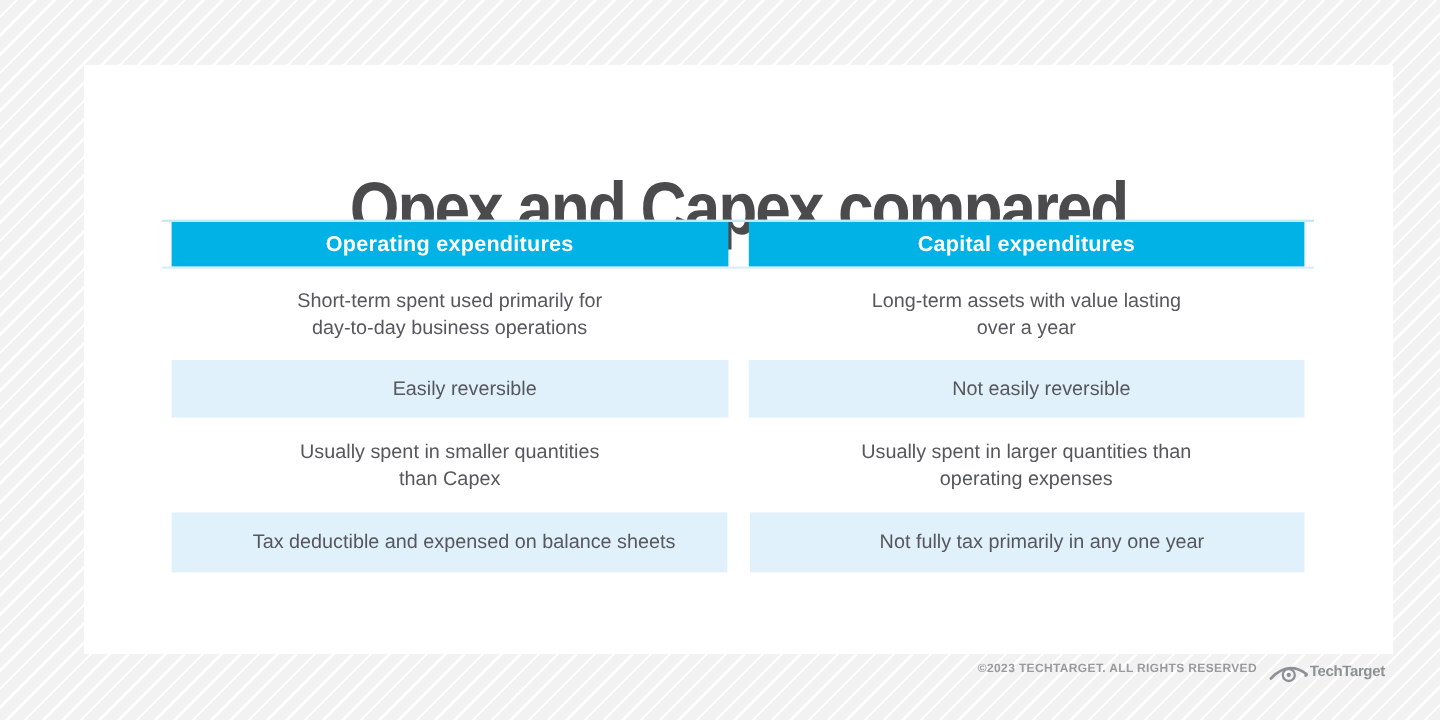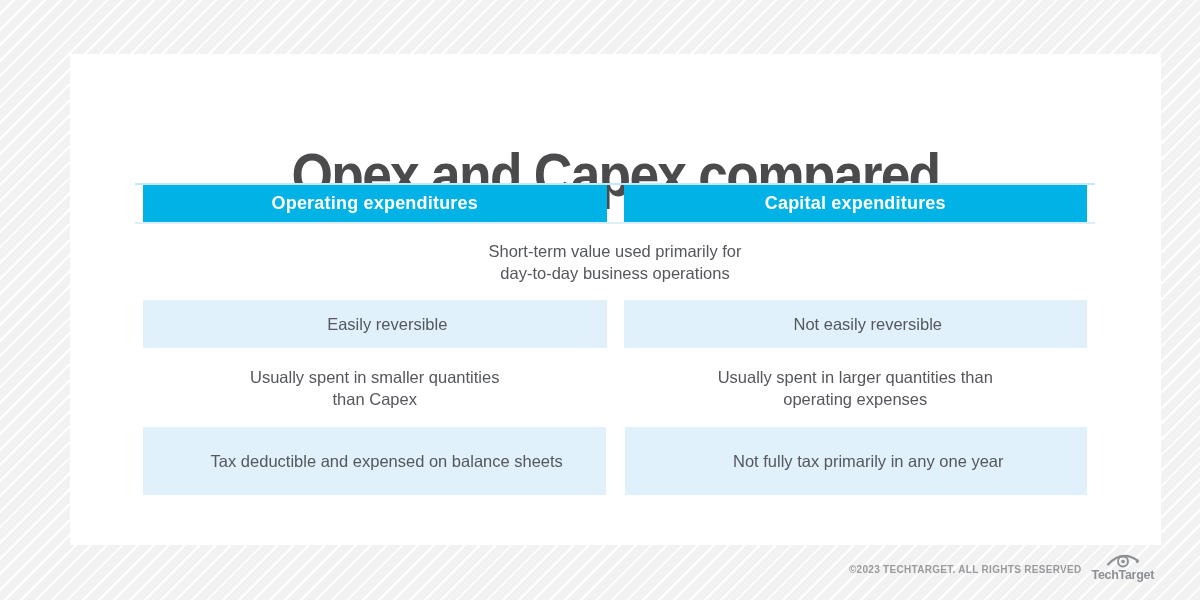--- a/index.html
+++ b/index.html
@@ -100,7 +100,7 @@
       <div class="rule rule-under"></div>
 
       <div class="band row-1">
-        <div class="cell body-cell">Short-term value used primarily for
+        <div class="cell body-cell">Short-term spent used primarily for
 day-to-day business operations</div>
       </div>
 

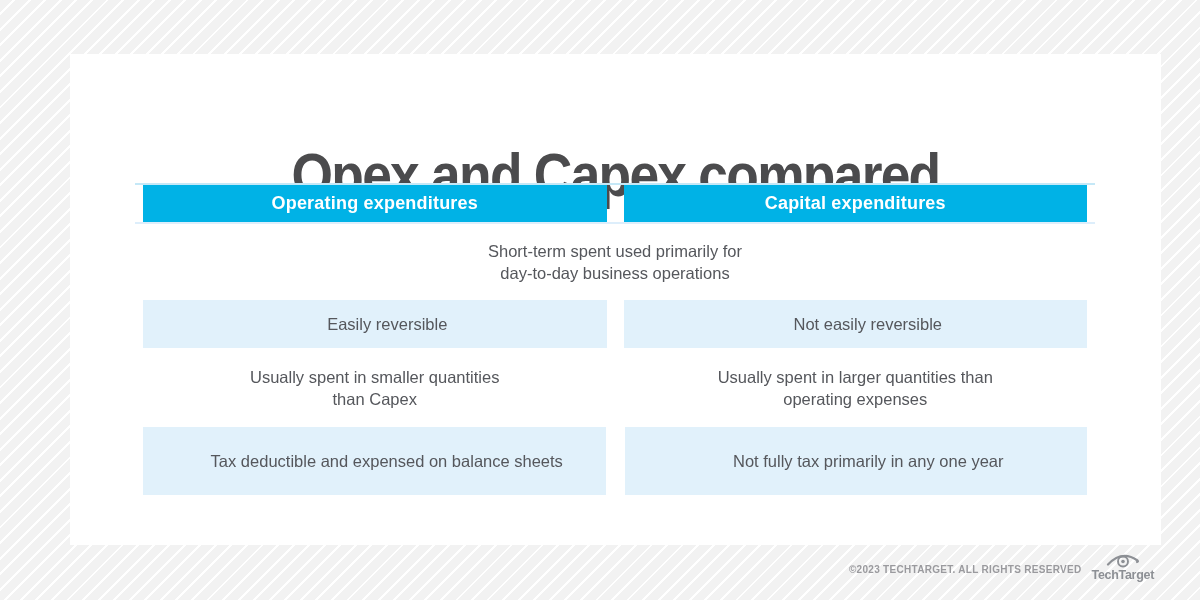--- a/index.html
+++ b/index.html
@@ -102,6 +102,8 @@
       <div class="band row-1">
         <div class="cell body-cell">Short-term spent used primarily for
 day-to-day business operations</div>
+        <div class="cell body-cell">Long-term assets with value lasting
+over a year</div>
       </div>
 
       <div class="band row-2 blue-row">

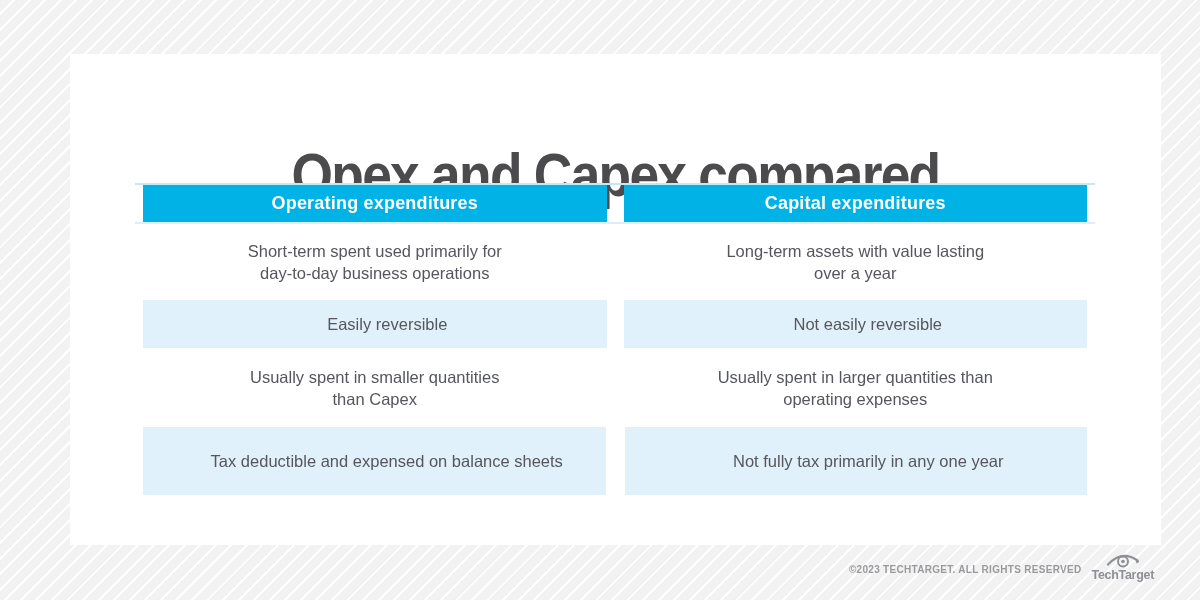--- a/index.html
+++ b/index.html
@@ -62,7 +62,7 @@
   .row-1{height:76px;}
   .row-2{height:48px;}
   .row-3{height:79px;}
-  .row-4{height:68px;gap:19px;}
+  .row-4{height:50px;gap:19px;}
   .blue-row .body-cell{background:var(--row-highlight);padding-left:25px;}
   .footer{
     position:absolute;top:552px;right:46px;

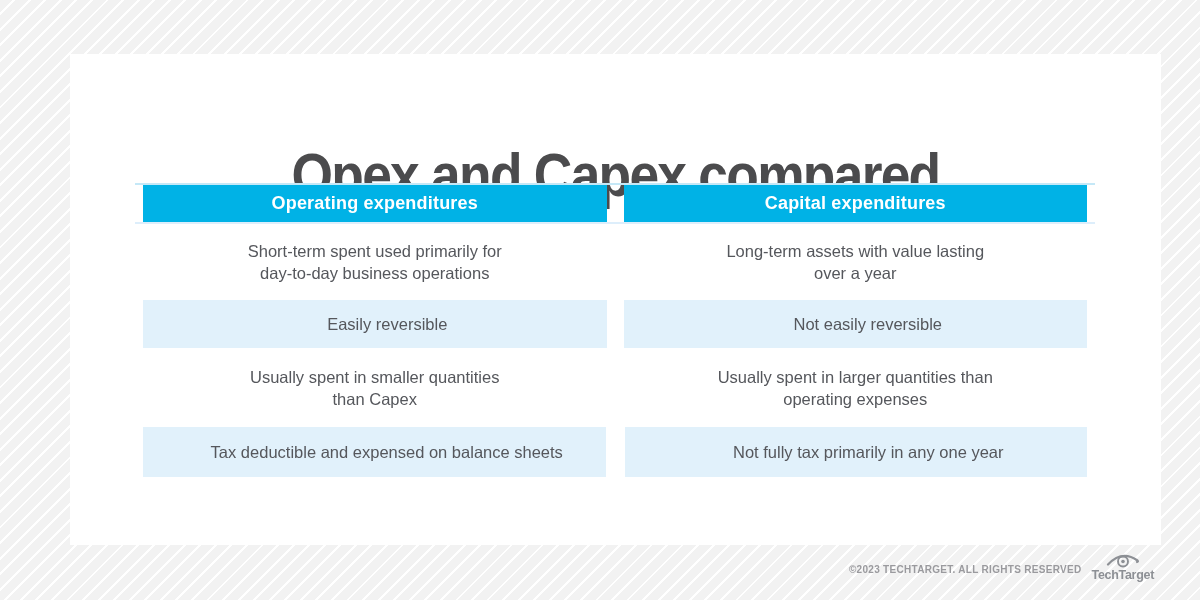--- a/index.html
+++ b/index.html
@@ -74,7 +74,7 @@
     padding-bottom:7px;white-space:nowrap;
   }
   .logo{
-    display:flex;flex-direction:column;align-items:center;line-height:1;
+    display:flex;flex-direction:row;line-height:1;
   }
   .logo-eye{display:block;margin-bottom:1px;}
   .logo-word{

